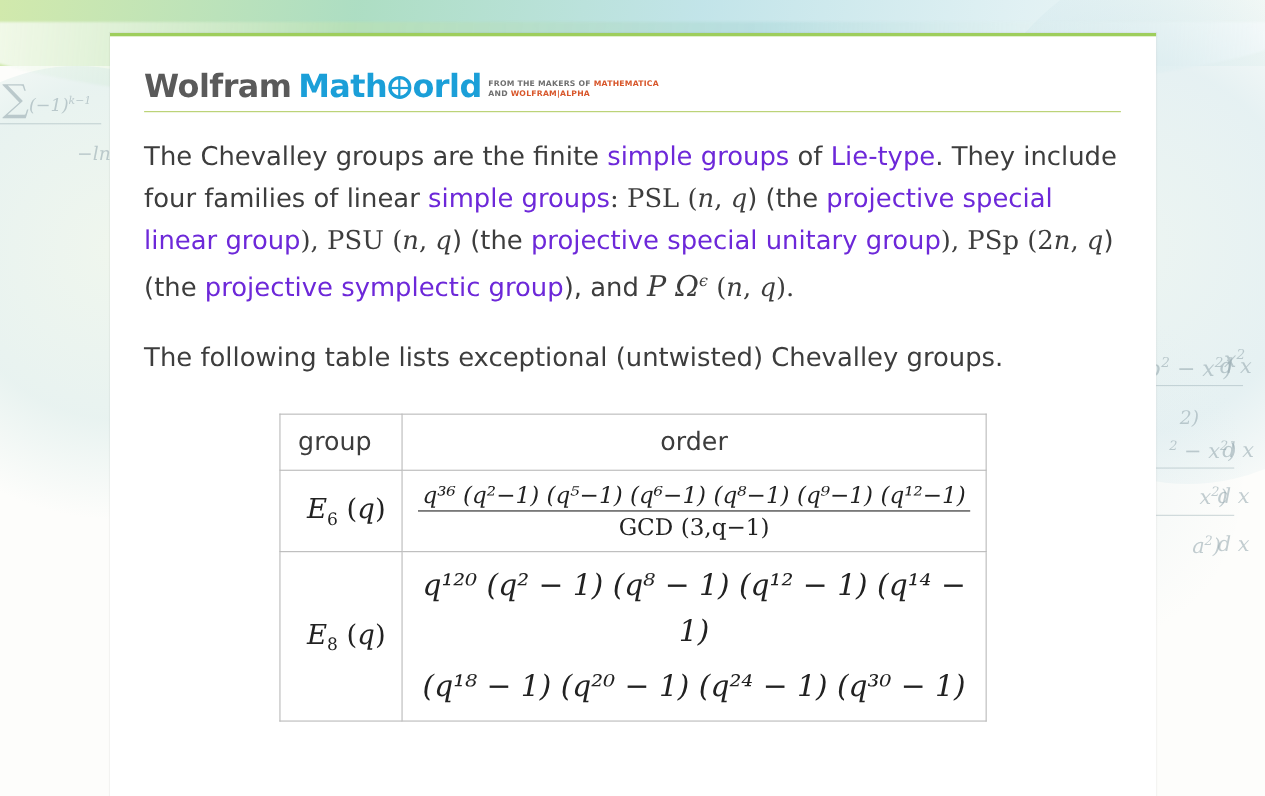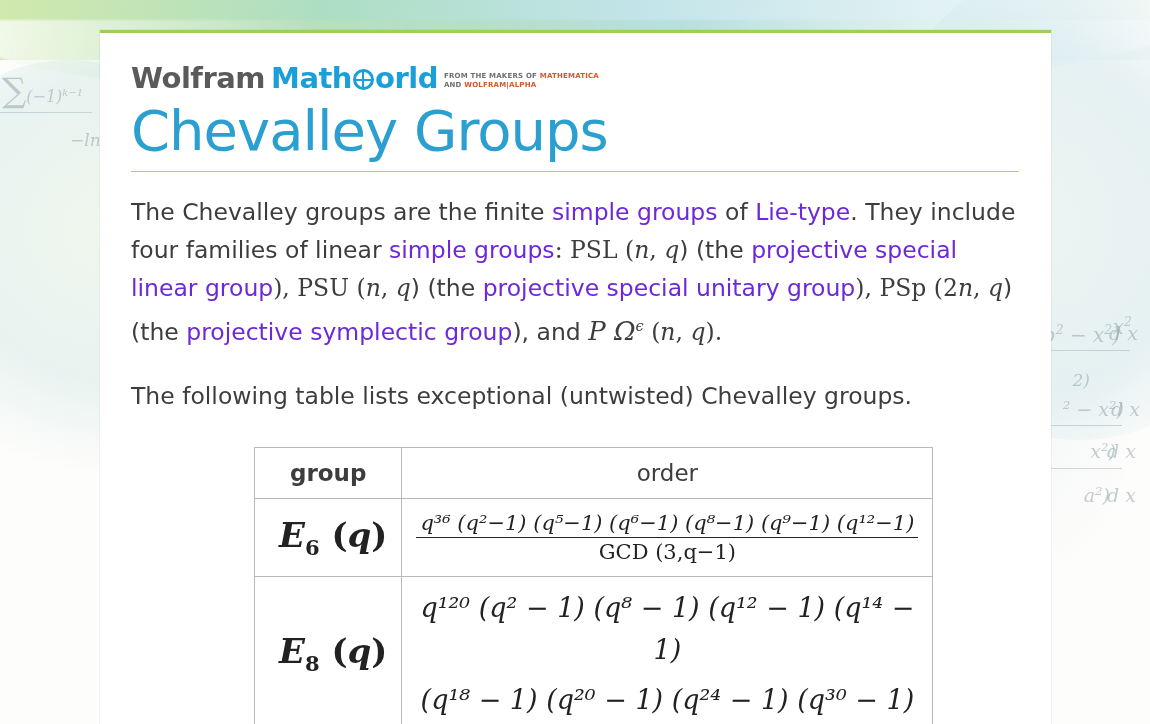--- a/index.html
+++ b/index.html
@@ -333,7 +333,6 @@
       </span>
     </div>
 
-    <h1 class="page-title">Chevalley Groups</h1>
     <div class="title-rule"></div>
 
     <div class="para">

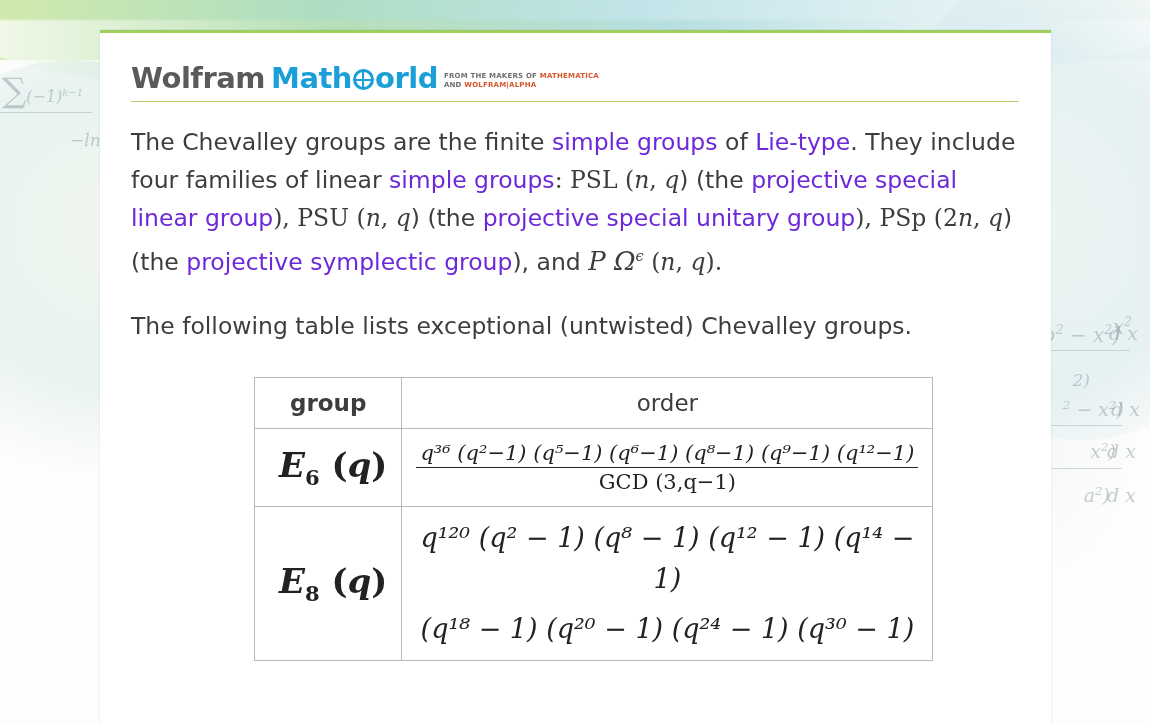--- a/index.html
+++ b/index.html
@@ -223,8 +223,7 @@
   }
   td.col-group {
     width: 166px;
-    text-align: center;
-    font-weight: bold;
+    text-align: left;
   }
   td.col-order {
     text-align: center;

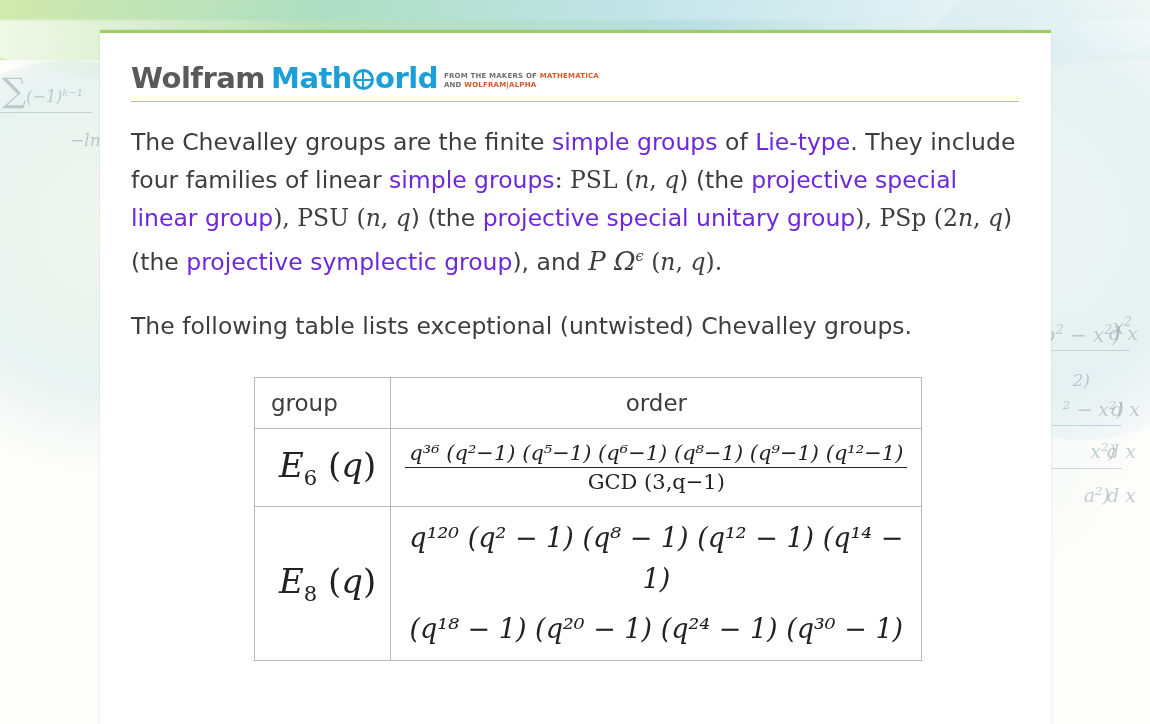--- a/index.html
+++ b/index.html
@@ -238,7 +238,7 @@
   .grp {
     font-family: "DejaVu Serif", serif;
     font-style: italic;
-    font-size: 34px;
+    font-size: 25px;
     color: #222;
     padding: 10px 0 10px 10px;
     display: block;

